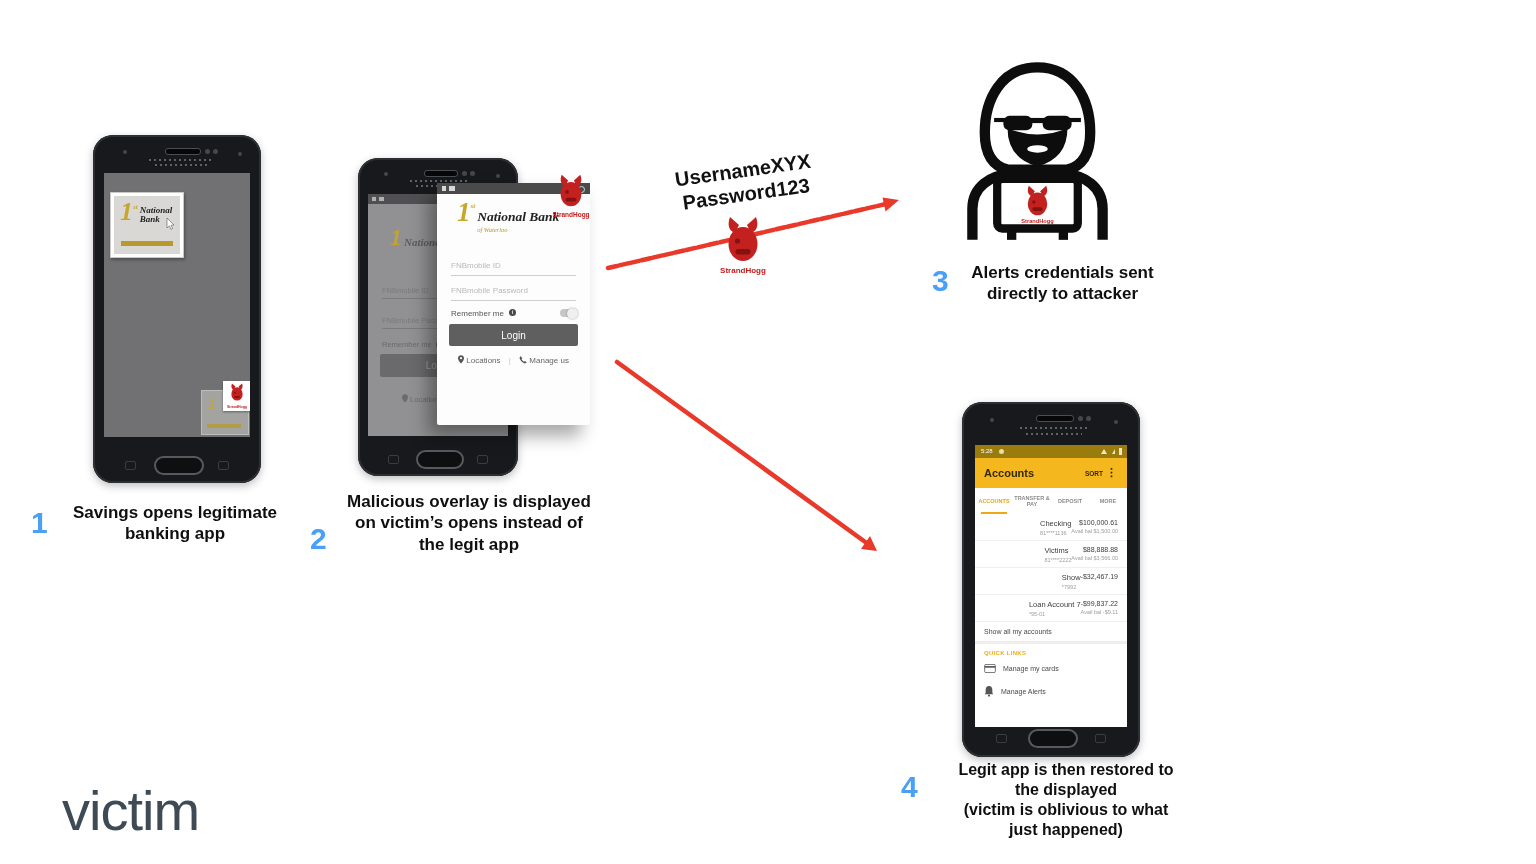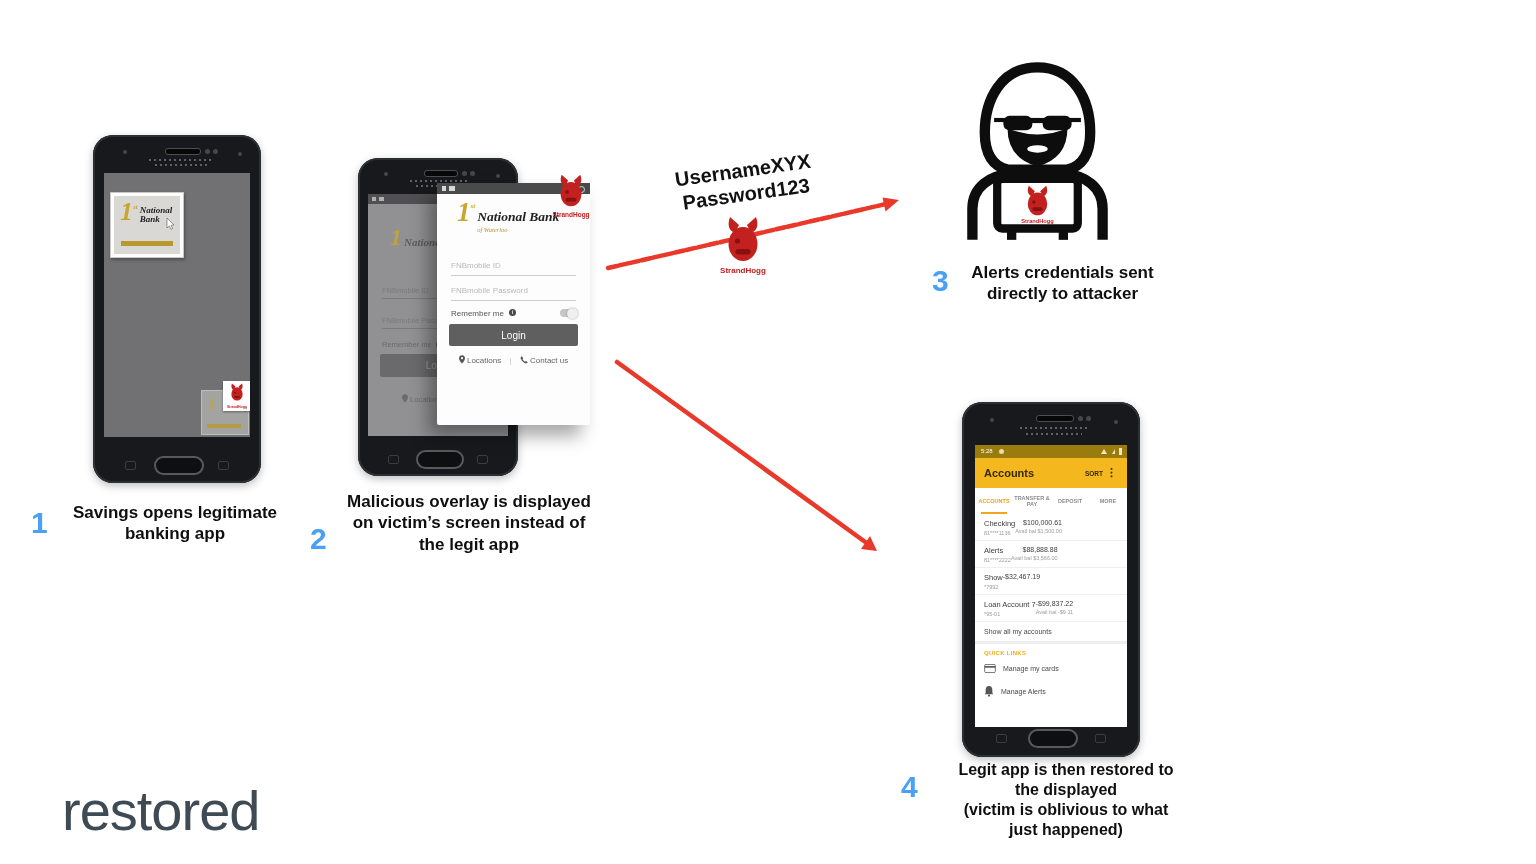--- a/index.html
+++ b/index.html
@@ -208,7 +208,7 @@
     <svg width="8" height="8" viewBox="0 0 12 12" style="vertical-align:-1px">
         <path d="M2.5,0.5 C1,1.5 0.5,3 1.5,5 C3,8 5,10 8,11 C9.5,11.5 11,10.5 11.5,9.5 L9,7.5 L7.5,8.5 C6,7.8 4.5,6.3 3.8,5 L5,3.5 Z" fill="#555"></path>
       </svg>
-    <span>Contact us</span>
+    <span>Manage us</span>
   </div>
 </div>
 

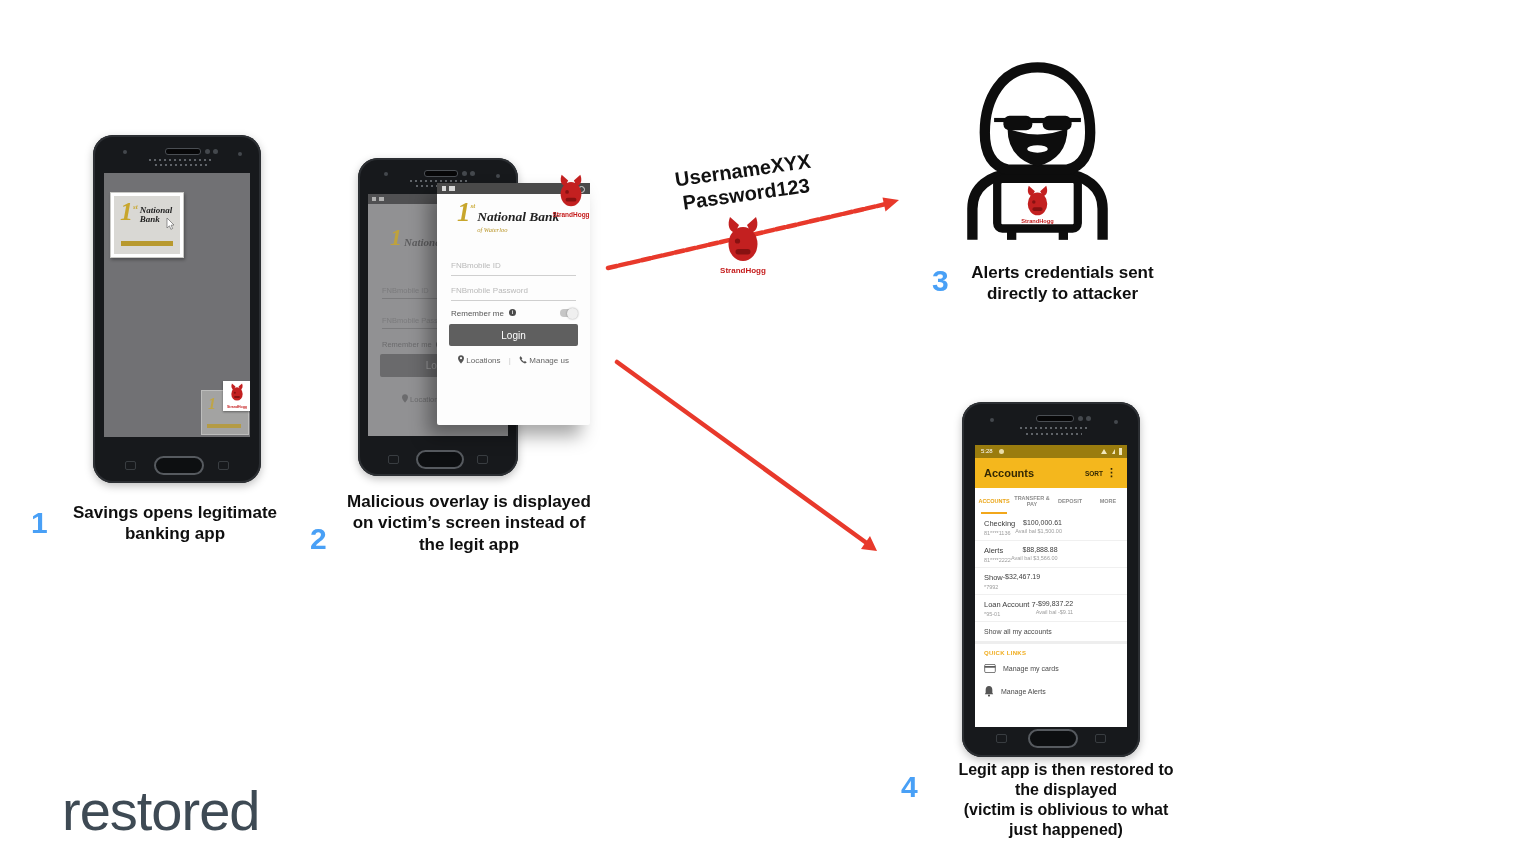--- a/index.html
+++ b/index.html
@@ -225,7 +225,7 @@
 
 <div class="step-number" style="left:310px;top:524px">2</div>
 <div class="step-caption" style="left:330px;top:491px;width:278px">Malicious overlay is displayed
-on victim’s screen instead of
+on victim’s opens instead of
 the legit app</div>
 
 <svg class="arrow-layer" width="1536" height="864" viewBox="0 0 1536 864">

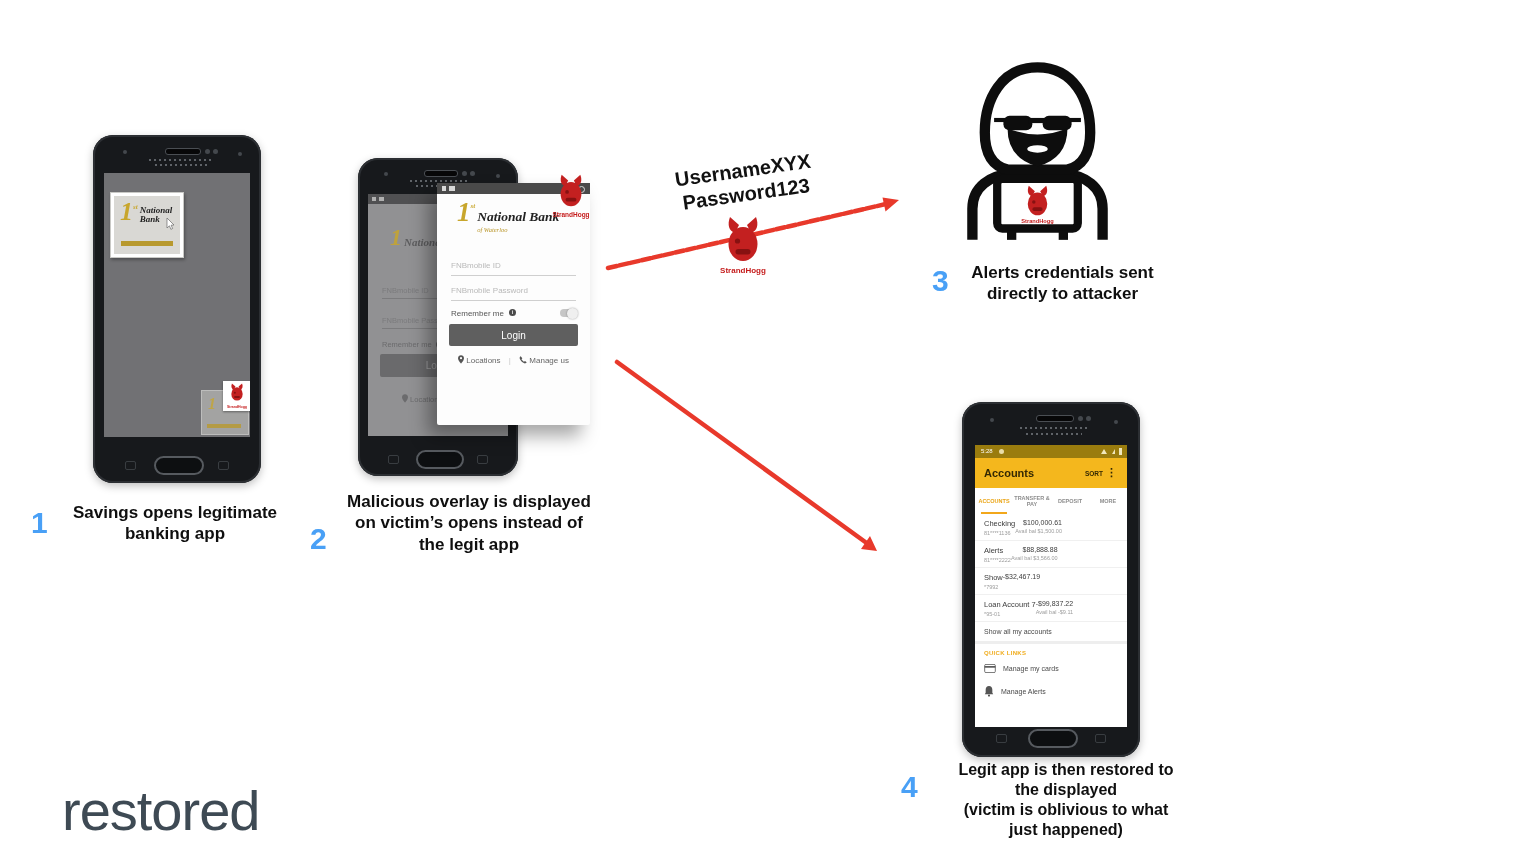--- a/index.html
+++ b/index.html
@@ -70,7 +70,7 @@
   .r-tab.active{color:#eaa414}
   .r-tab.active::after{content:"";position:absolute;left:6px;right:6px;bottom:0;height:2px;background:#f2a71b}
   .r-list{position:absolute;left:0;top:69px;right:0;bottom:0;background:#fff}
-  .acct-row{display:flex;justify-content:flex-start;padding:5px 22px 4px 9px;border-bottom:1px solid #f0f0f0}
+  .acct-row{display:flex;justify-content:flex-end;padding:5px 9px 4px 9px;border-bottom:1px solid #f0f0f0}
   .acct-name{font-size:7.5px;color:#3c3c3c}
   .acct-num{font-size:5.5px;color:#9d9d9d;margin-top:2px}
   .acct-bal{font-size:7px;color:#3c3c3c;text-align:right}

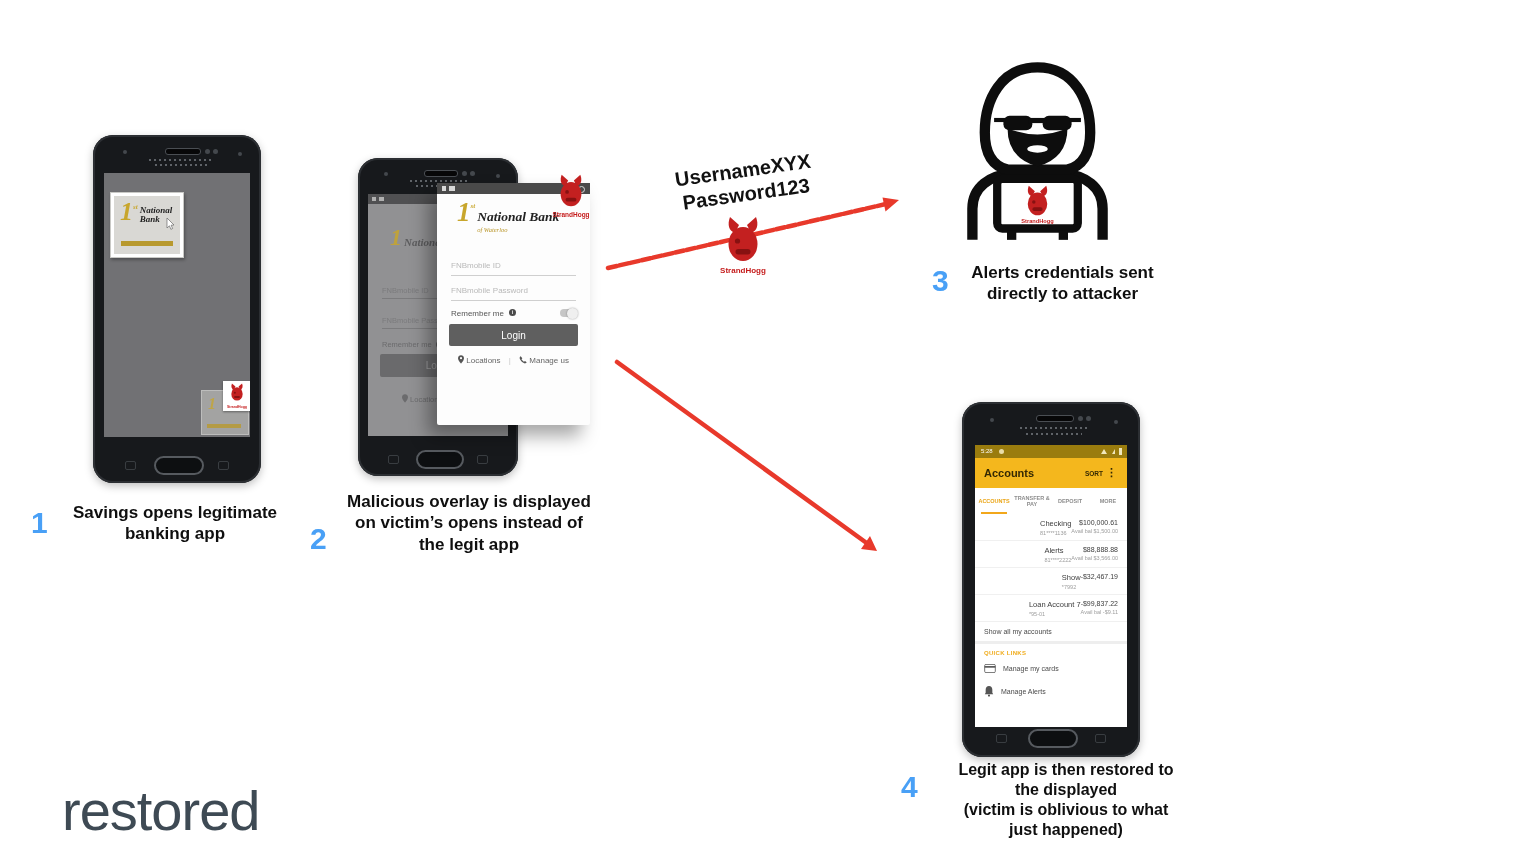--- a/index.html
+++ b/index.html
@@ -325,7 +325,7 @@
       </div>
       <div class="acct-row">
         <div>
-            <div class="acct-name">Alerts</div>
+            <div class="acct-name">Victims</div>
              <div class="acct-num">81****2222</div>
           </div>
         <div>

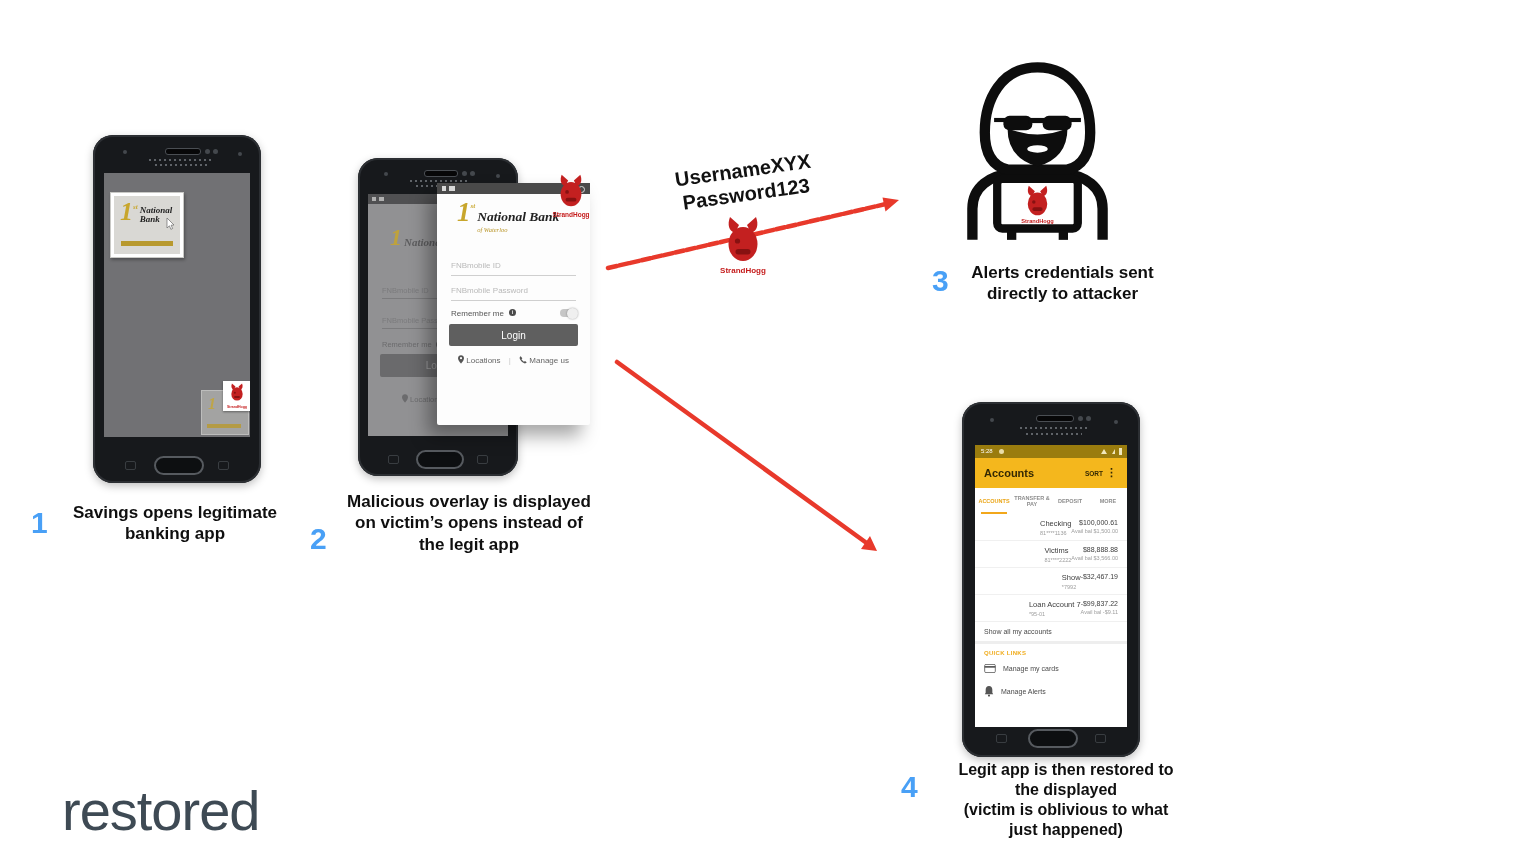--- a/index.html
+++ b/index.html
@@ -382,6 +382,6 @@
 (victim is oblivious to what
 just happened)</div>
 
-<div class="brand-logo" style="left:62px;top:778px">restored</div>
+<div class="brand-logo" style="left:62px;top:778px">victim</div>
 
 </body></html>

